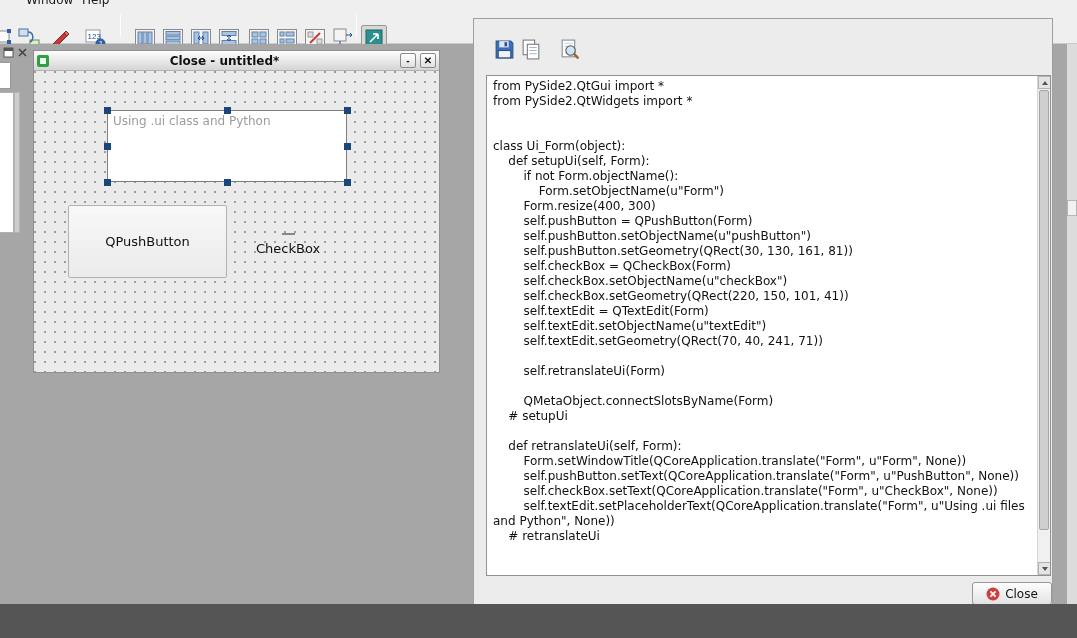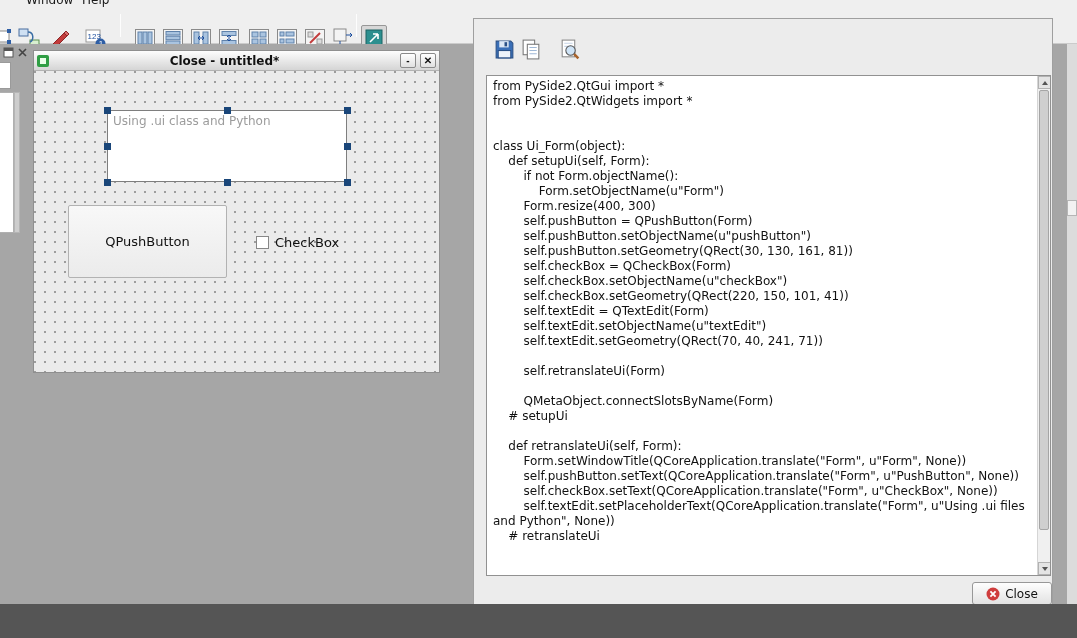--- a/index.html
+++ b/index.html
@@ -38,7 +38,7 @@
   .textedit { position:absolute; left:73px; top:39px; width:240px; height:72px; background:#fff; border:1px solid #7e7e7e; padding:3px 5px; font-size:12px; color:#9c9c9c; }
   .handle { position:absolute; width:7px; height:7px; background:#1a4679; }
   .pushbtn { position:absolute; left:34px; top:134px; width:159px; height:73px; background:linear-gradient(#f8f8f8,#ebebeb); border:1px solid #b2b2b2; border-radius:2px; display:flex; align-items:center; justify-content:center; font-size:13px; color:#111; font-family:inherit; }
-  .checkbox { position:absolute; left:222px; top:162px; height:18px; display:flex; align-items:center; gap:6px; font-size:13px; color:#111; }
+  .checkbox { position:absolute; left:222px; top:162px; height:18px; display:flex; align-items:center; gap:6px; font-size:13px; color:#111;flex-direction:column; }
   .cbbox { width:13px; height:13px; background:#fff; border:1px solid #878787; }
 
   

